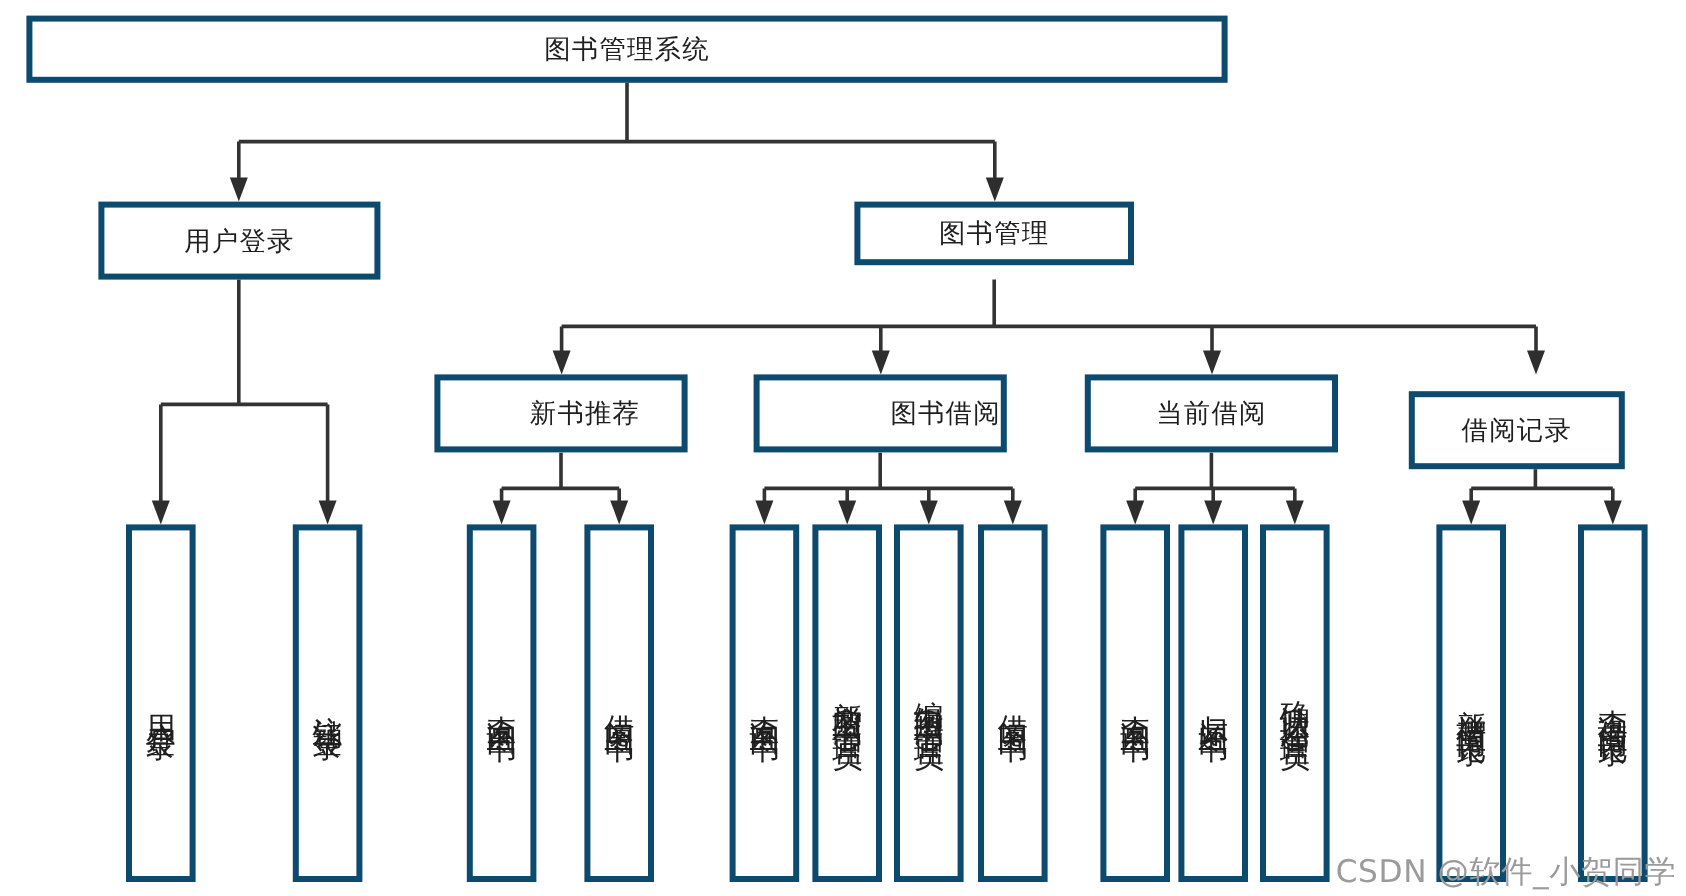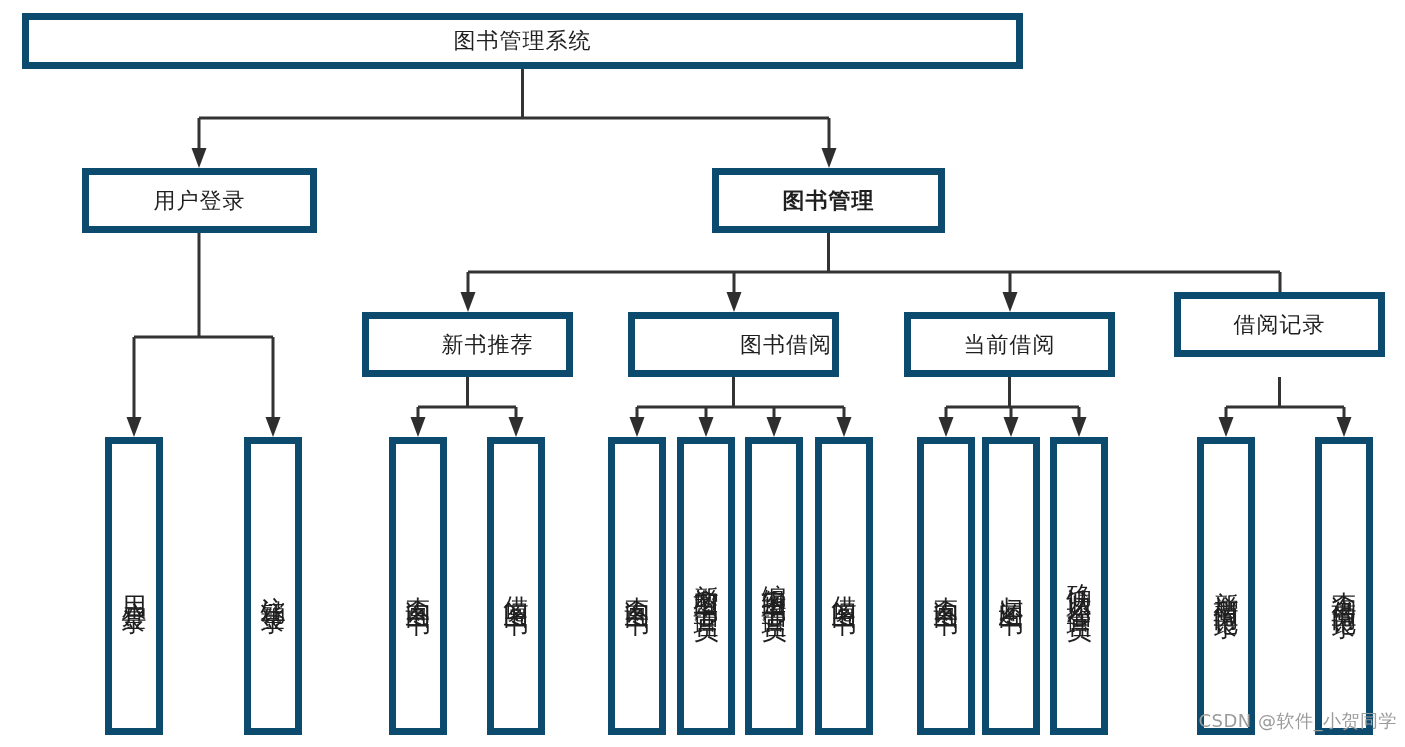--- a/index.html
+++ b/index.html
@@ -28,7 +28,7 @@
   .node {
     position: absolute;
     box-sizing: border-box;
-    border: 7px solid #0c4a6e;
+    border: 5px solid #0c4a6e;
     background: #ffffff;
     display: flex;
     align-items: center;

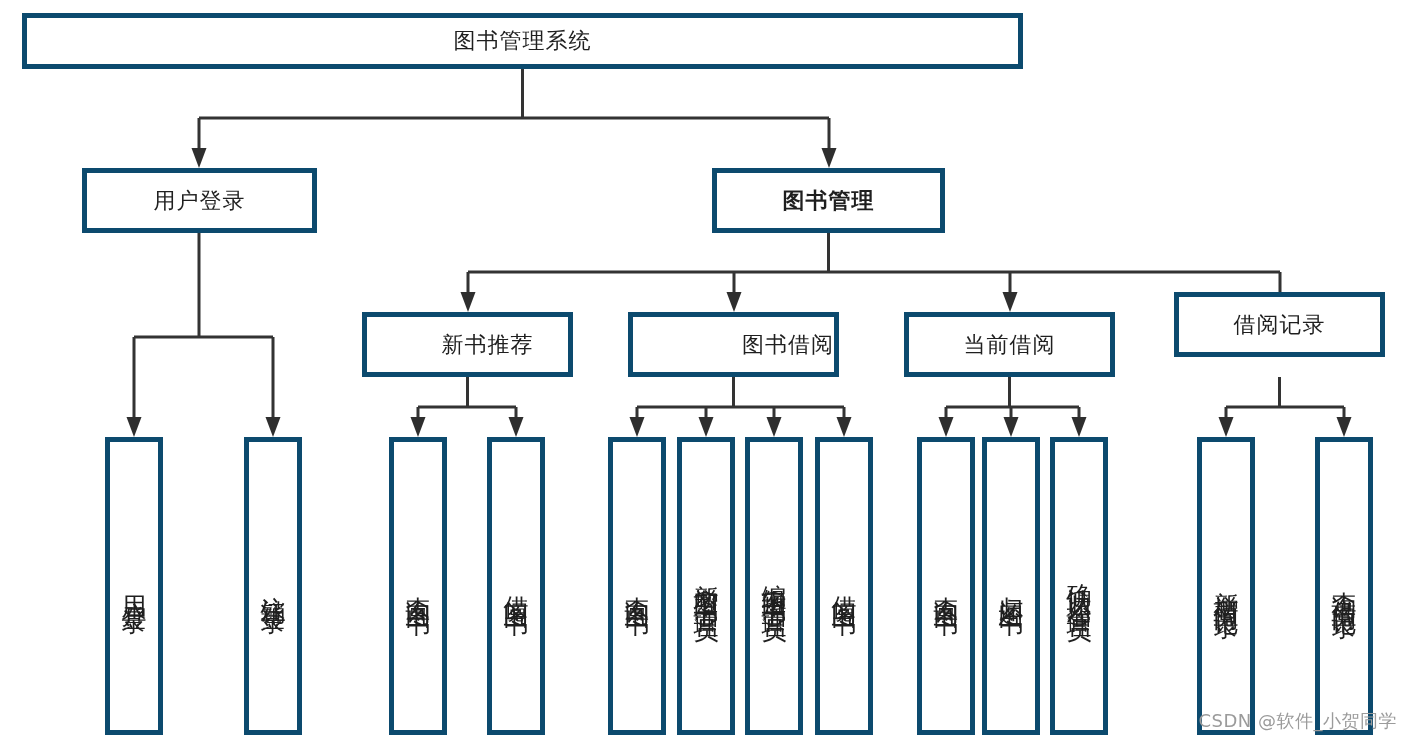--- a/index.html
+++ b/index.html
@@ -111,7 +111,7 @@
   <div class="node hnode" style="left:82px; top:168px; width:235px; height:65px;">
     <span>用户登录</span>
   </div>
-  <div class="node hnode" style="left:712px; top:168px; width:233px; height:65px;font-weight:bold;">
+  <div class="node hnode" style="left:712px; top:168px; width:233px; height:53px;">
     <span>图书管理</span>
   </div>
 

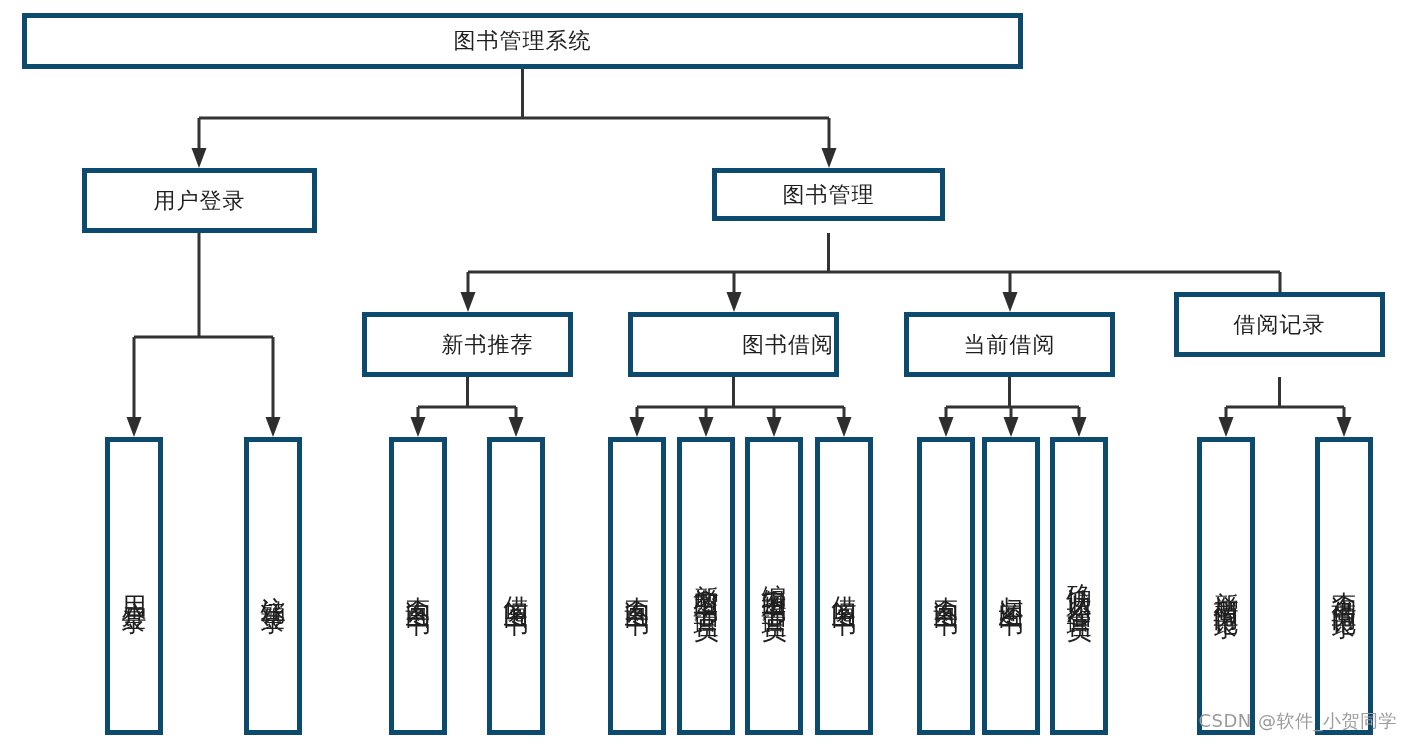--- a/index.html
+++ b/index.html
@@ -124,7 +124,7 @@
   <div class="node hnode" style="left:904px; top:312px; width:211px; height:65px;">
     <span>当前借阅</span>
   </div>
-  <div class="node hnode" style="left:1174px; top:292px; width:211px; height:65px;">
+  <div class="node hnode" style="left:1174px; top:326px; width:180px; height:65px;">
     <span>借阅记录</span>
   </div>
 

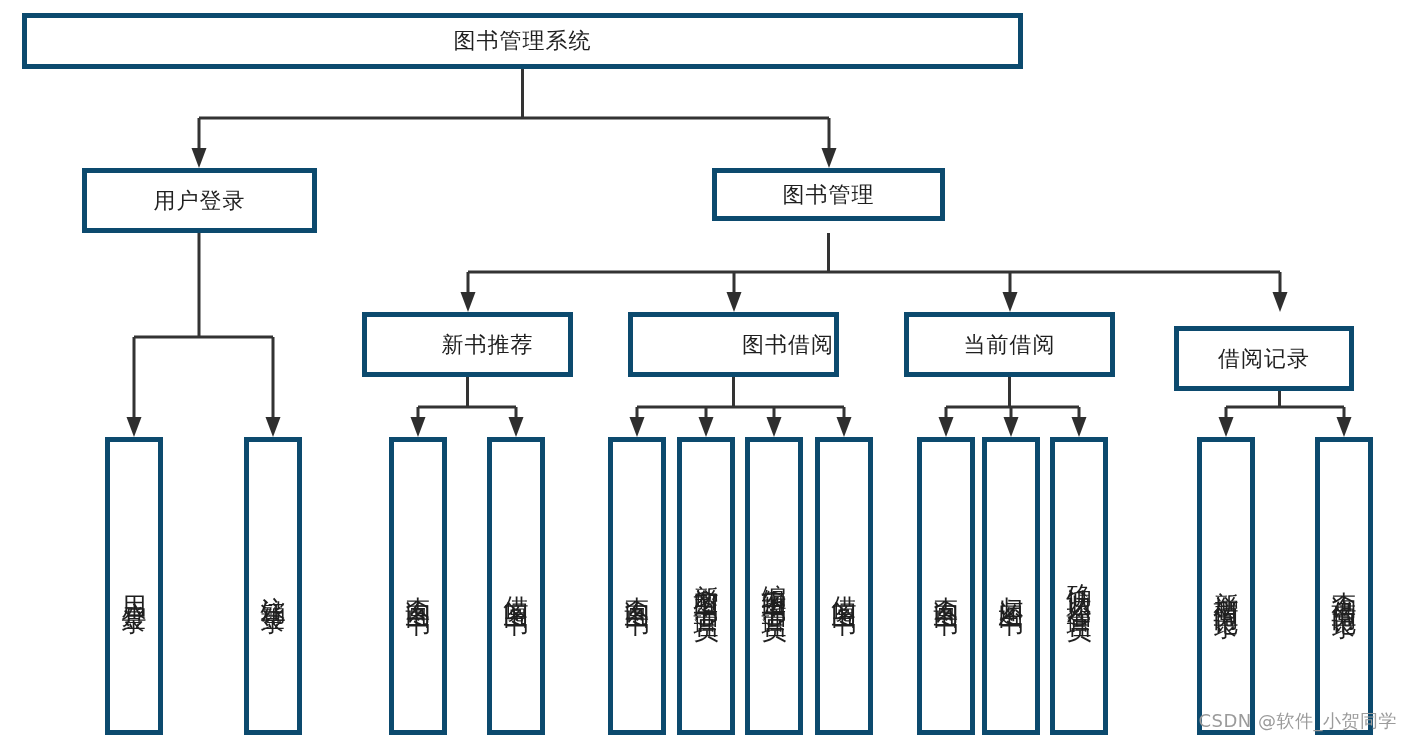--- a/index.html
+++ b/index.html
@@ -56,7 +56,7 @@
     position: absolute;
     right: 8px;
     top: 709px;
-    font-size: 18px;
+    font-size: 26px;
     color: #9b9b9b;
     letter-spacing: 0.5px;
     z-index: 5;

